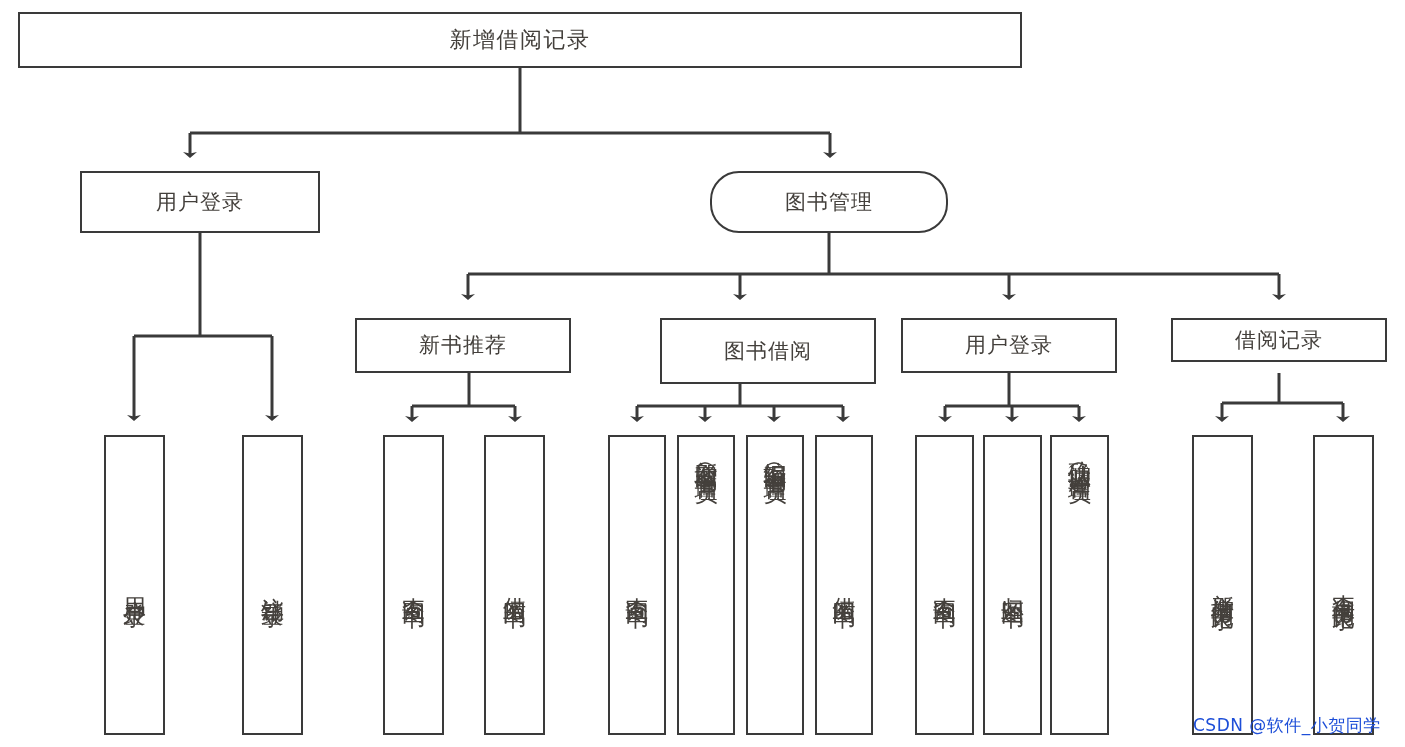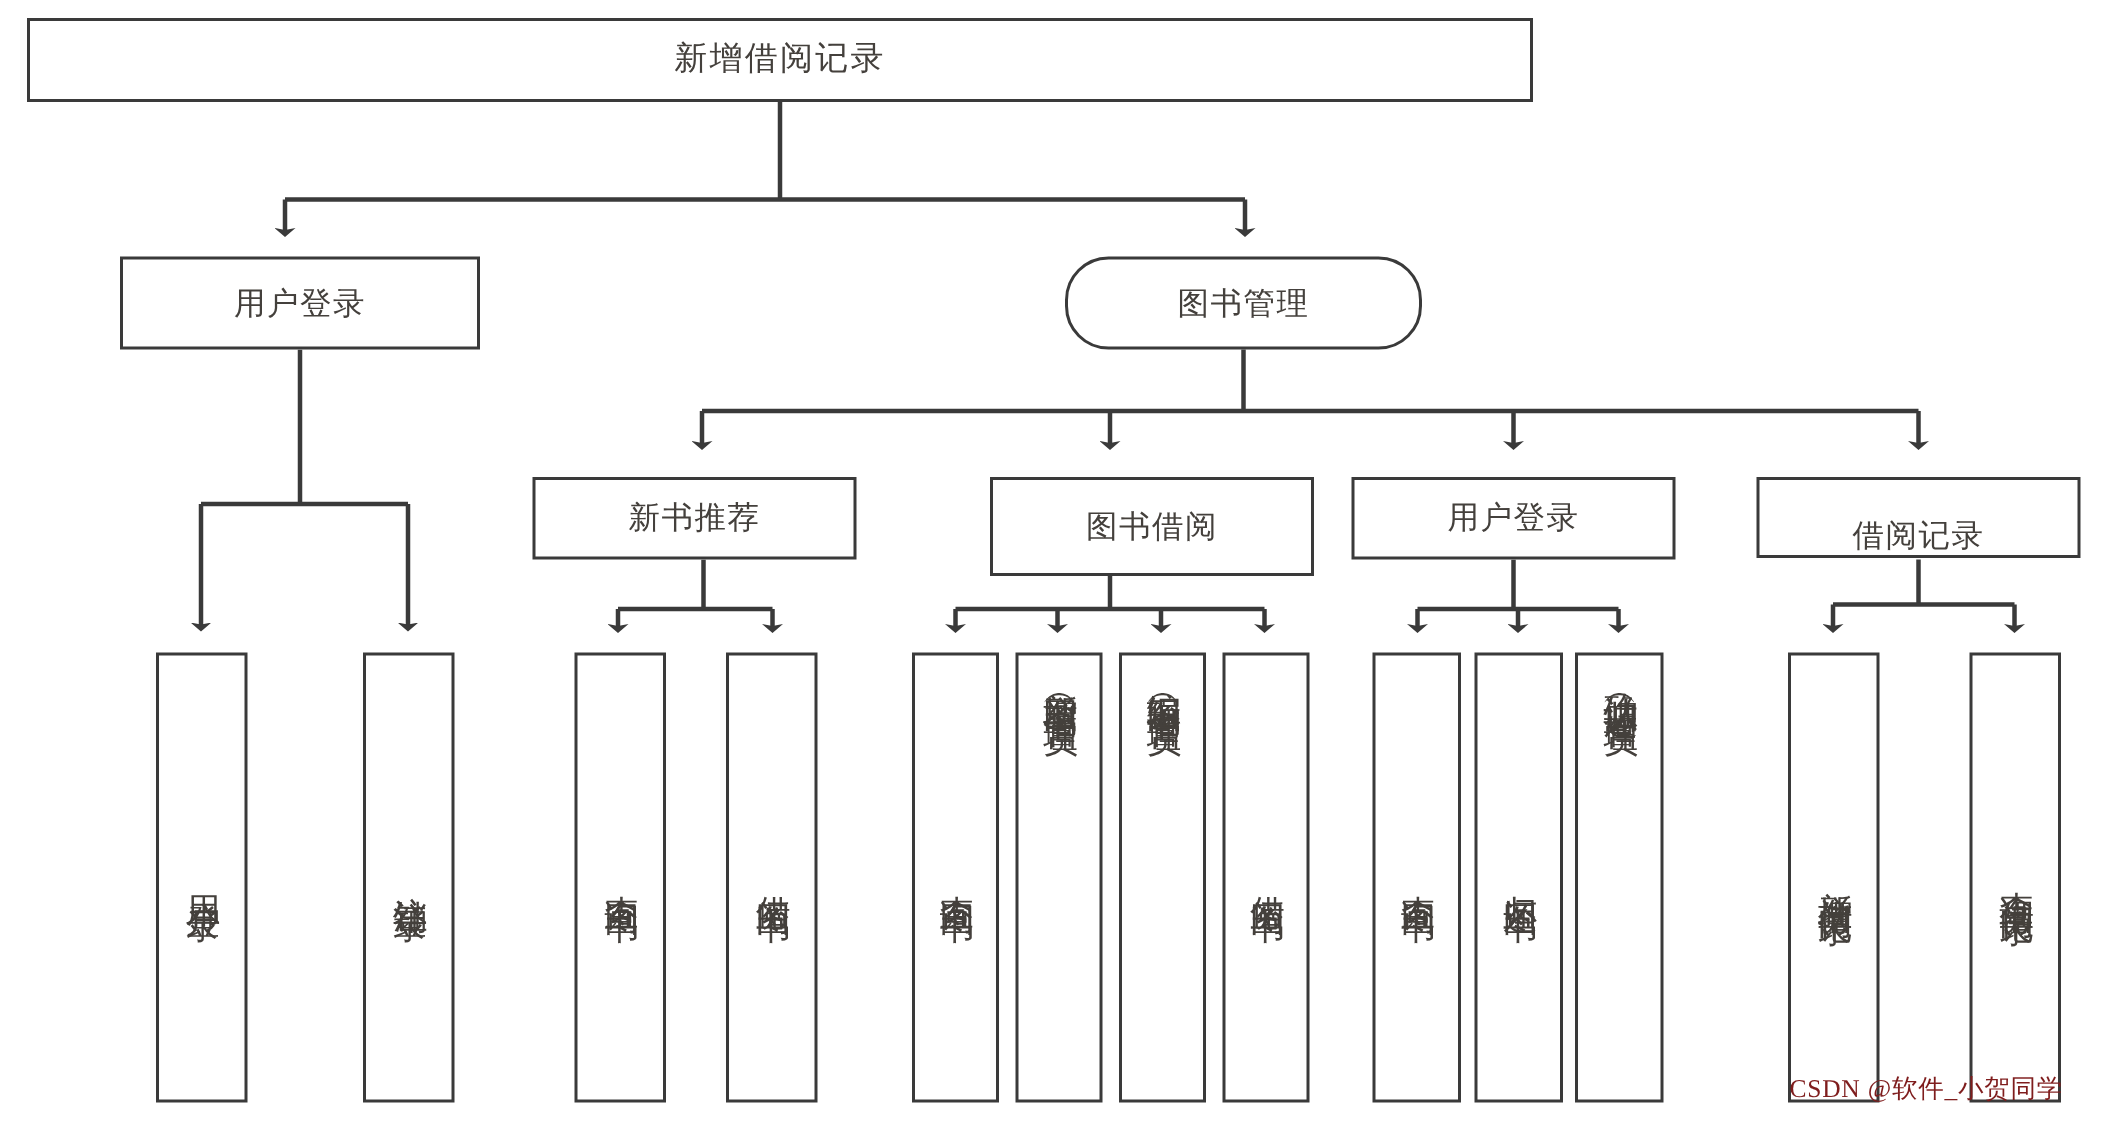--- a/index.html
+++ b/index.html
@@ -151,7 +151,7 @@
   <div class="node h" style="left:901px; top:318px; width:216px; height:55px;">
     <span class="lbl">用户登录</span>
   </div>
-  <div class="node h" style="left:1171px; top:318px; width:216px; height:54px;align-items:flex-end;">
+  <div class="node h" style="left:1171px; top:318px; width:216px; height:44px;">
     <span class="lbl">借阅记录</span>
   </div>
 

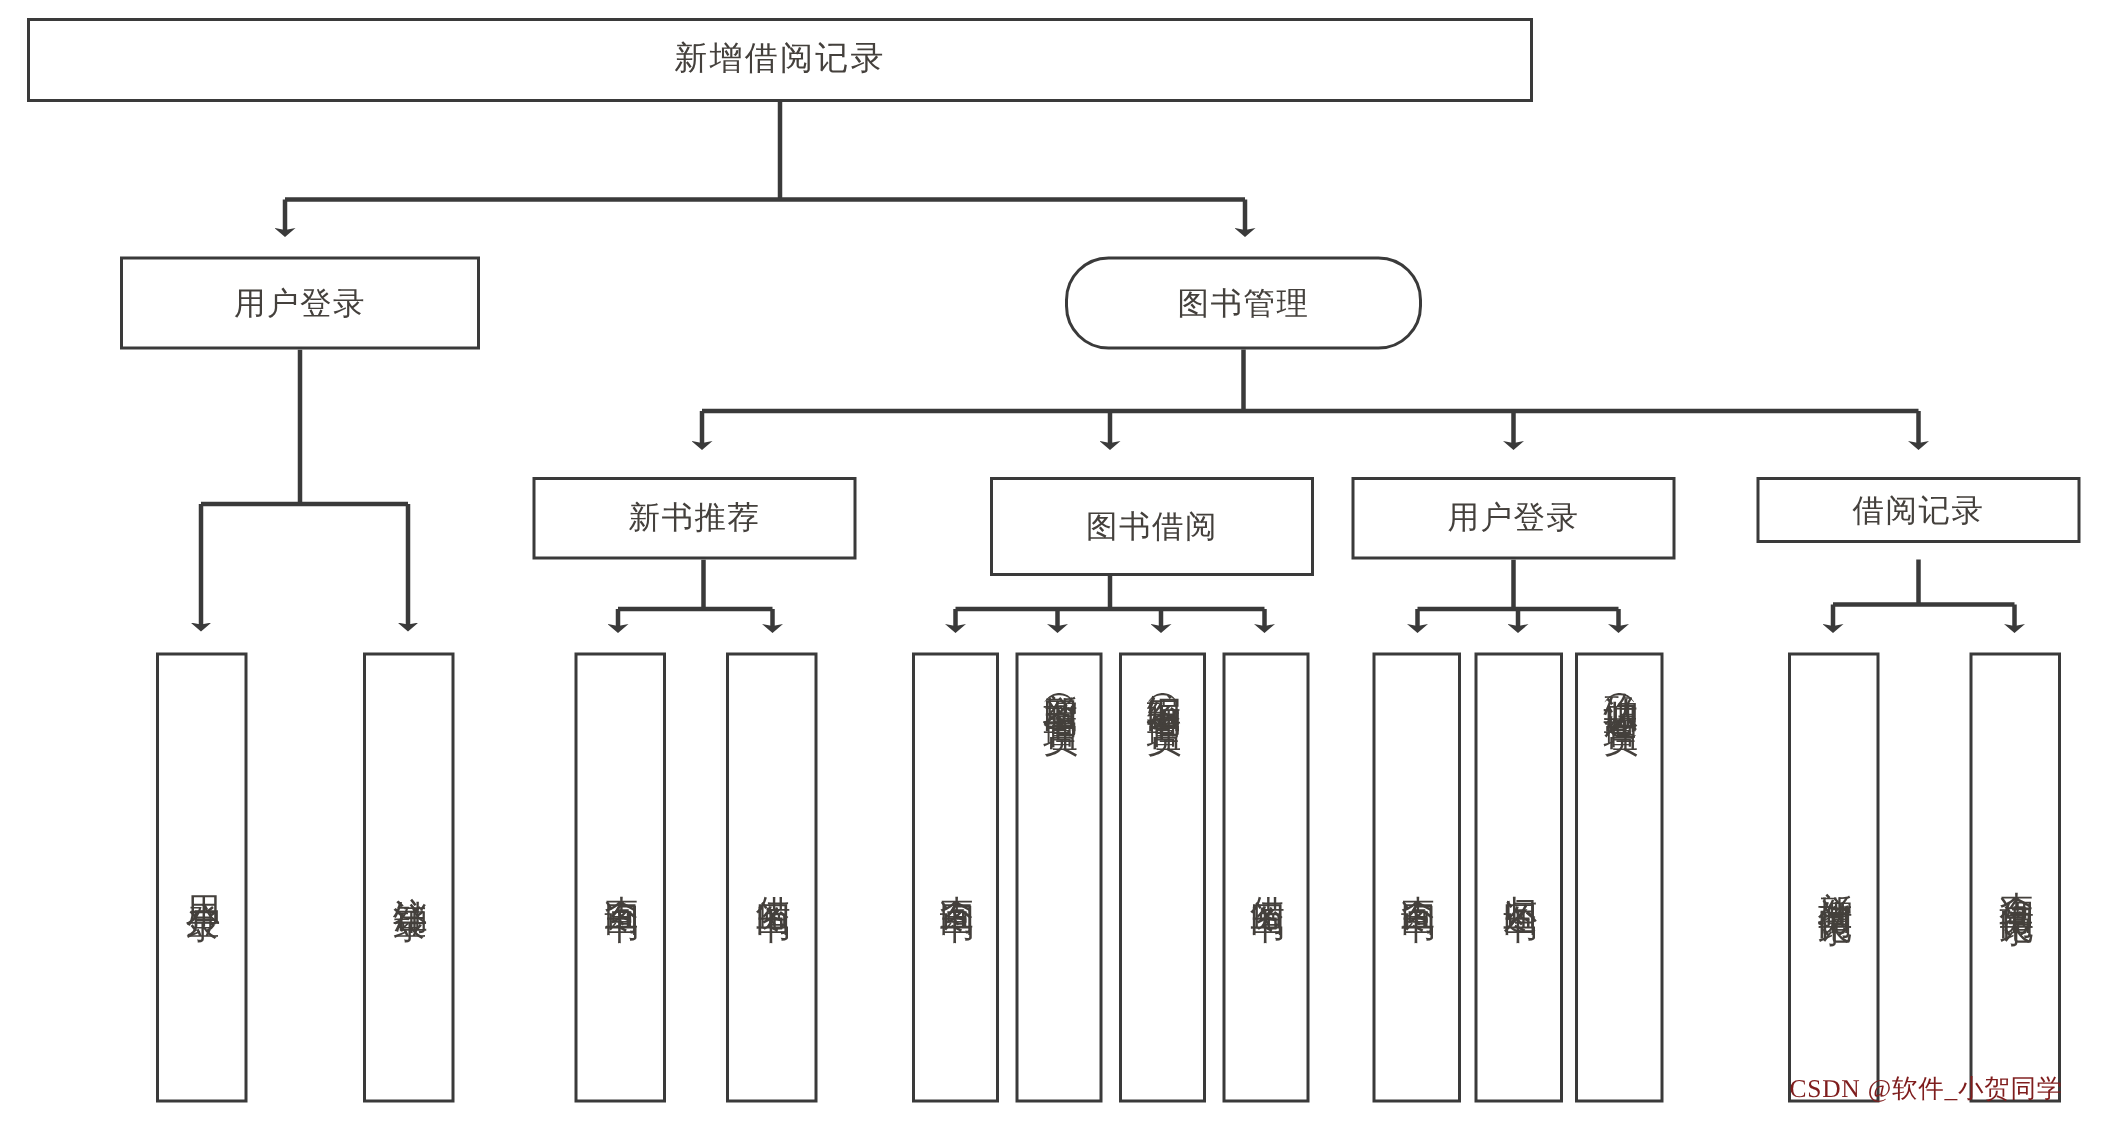--- a/index.html
+++ b/index.html
@@ -68,12 +68,11 @@
   }
   .watermark {
     position: absolute;
-    color: #7f1d1d;
+    color: #1d4ed8;
     font-size: 17px;
     letter-spacing: 0.5px;
     white-space: nowrap;
     user-select: none;
-    font-family: Liberation Serif, serif;
   }
 </style>
 </head>

